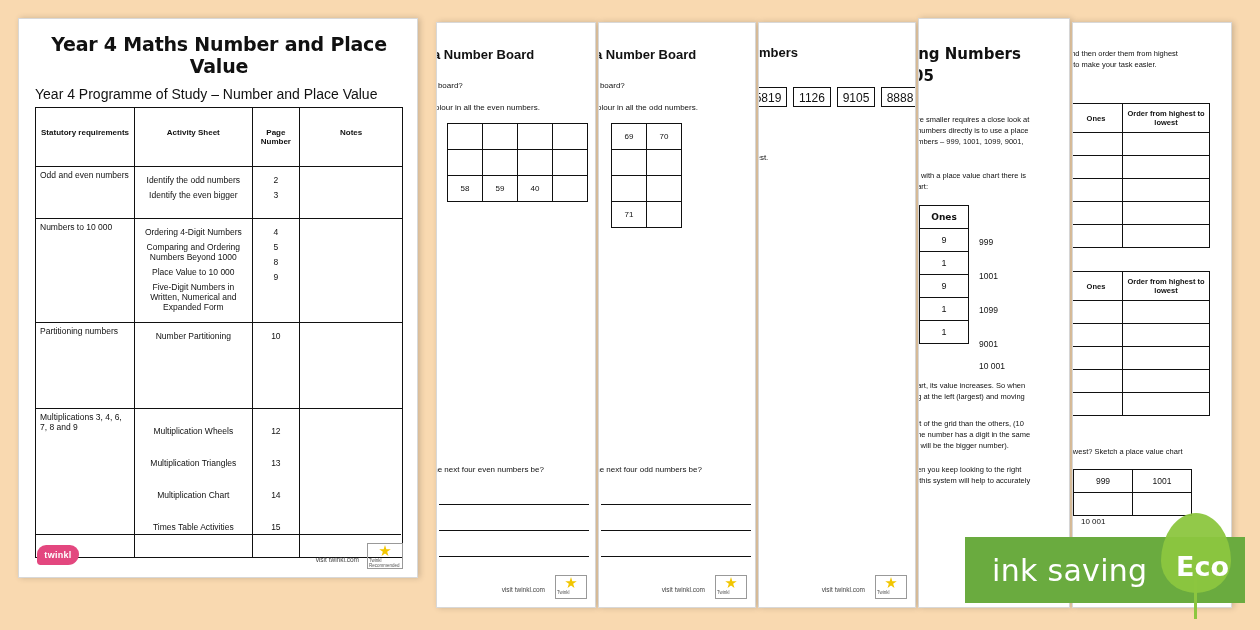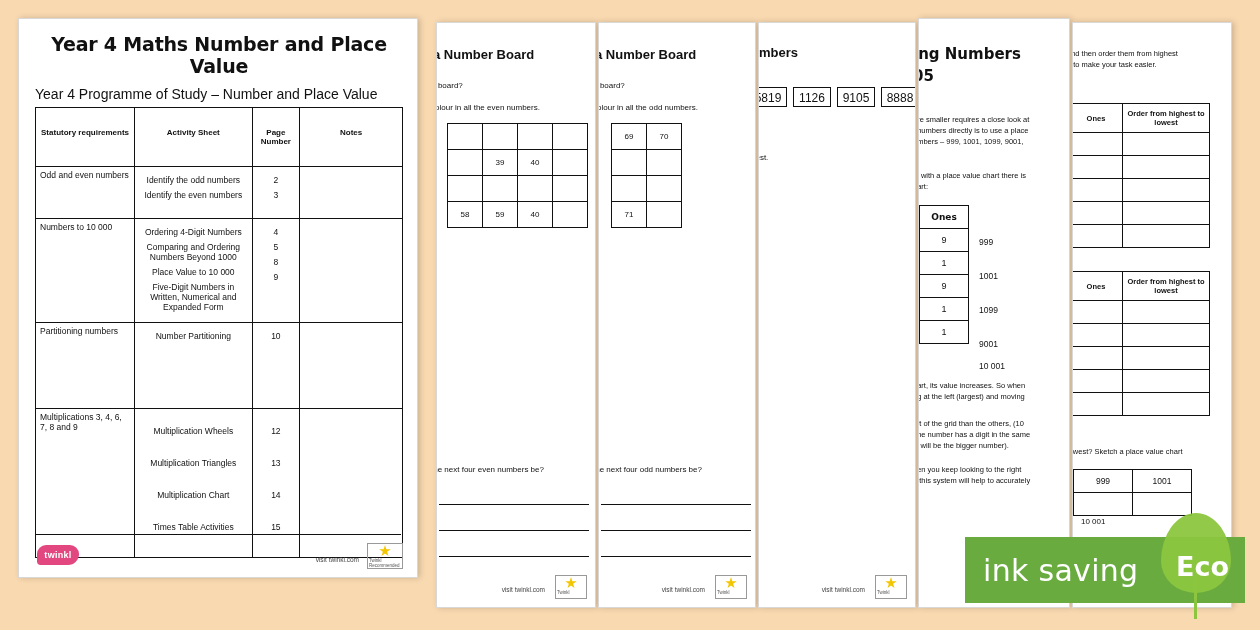--- a/index.html
+++ b/index.html
@@ -378,12 +378,6 @@
         </tr>
         <tr>
           <td></td>
-          <td>39</td>
-          <td>40</td>
-          <td></td>
-        </tr>
-        <tr>
-          <td></td>
           <td></td>
           <td></td>
           <td></td>

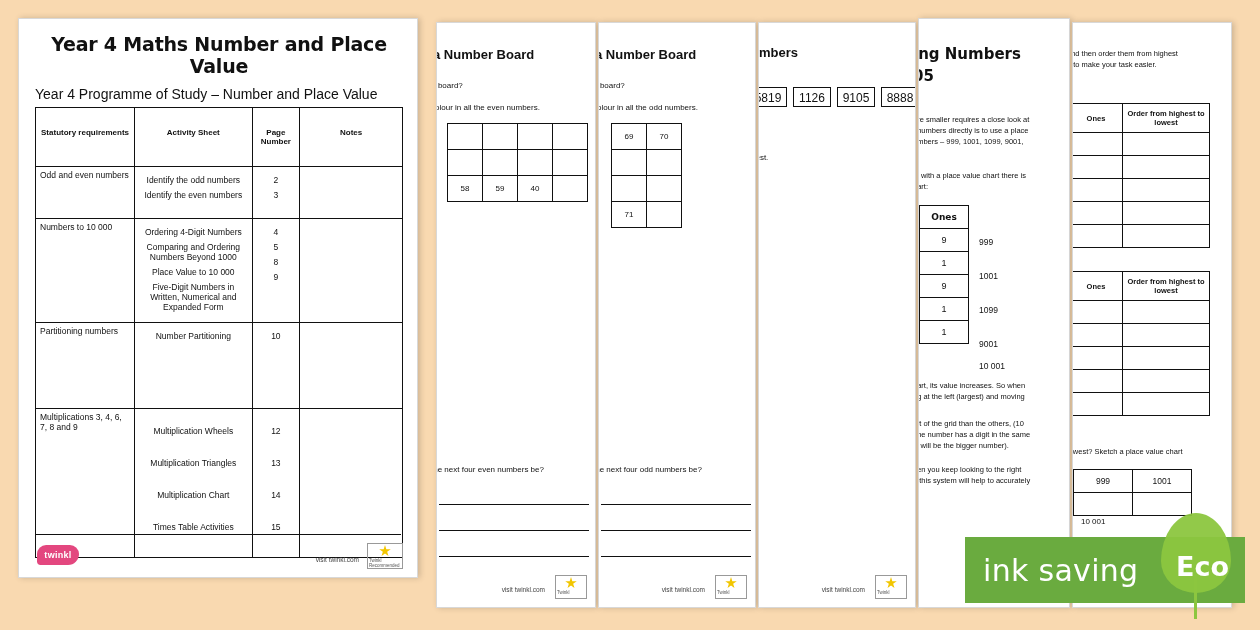--- a/index.html
+++ b/index.html
@@ -291,7 +291,7 @@
             <td>Odd and even numbers</td>
             <td class="c-act">
               <div class="act-line">Identify the odd numbers</div>
-              <div class="act-line">Identify the even numbers</div>
+              <div class="act-line">Identify the even bigger</div>
             </td>
             <td class="c-pg">
               <div class="pg-line">2</div>

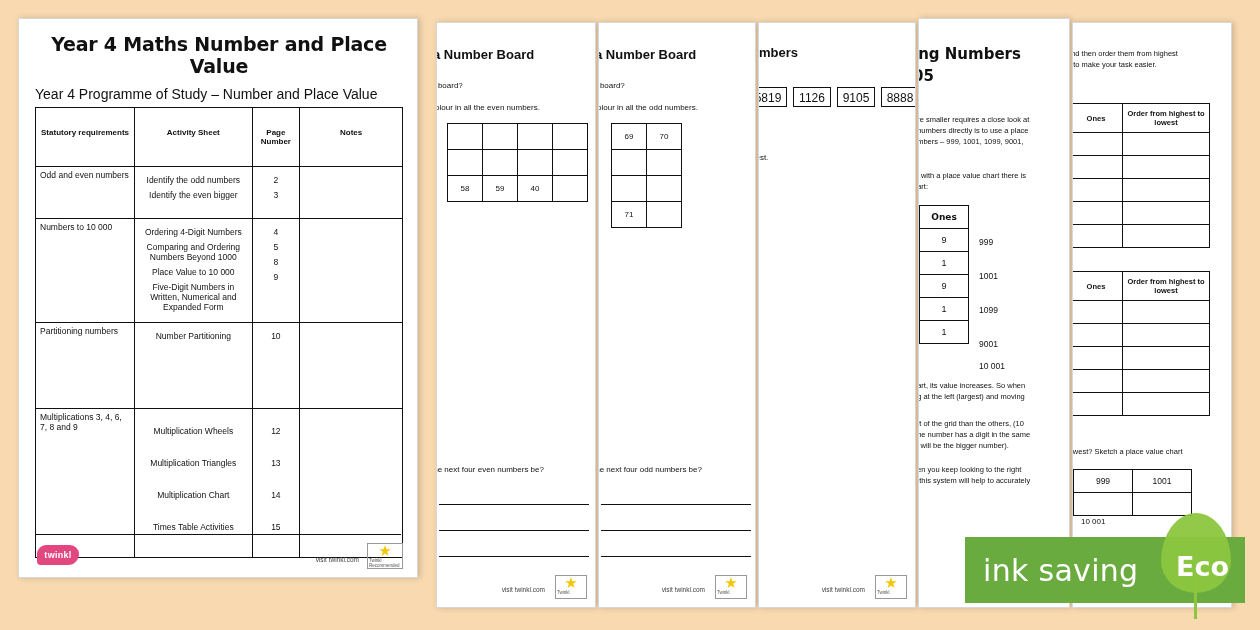--- a/index.html
+++ b/index.html
@@ -236,7 +236,7 @@
     color: #ffffff;
     font-size: 30px;
     font-family: "DejaVu Sans", sans-serif;
-    padding-left: 18px;
+    padding-left: 27px;
     letter-spacing: 0.3px;
   }
   #eco .eco-word {

